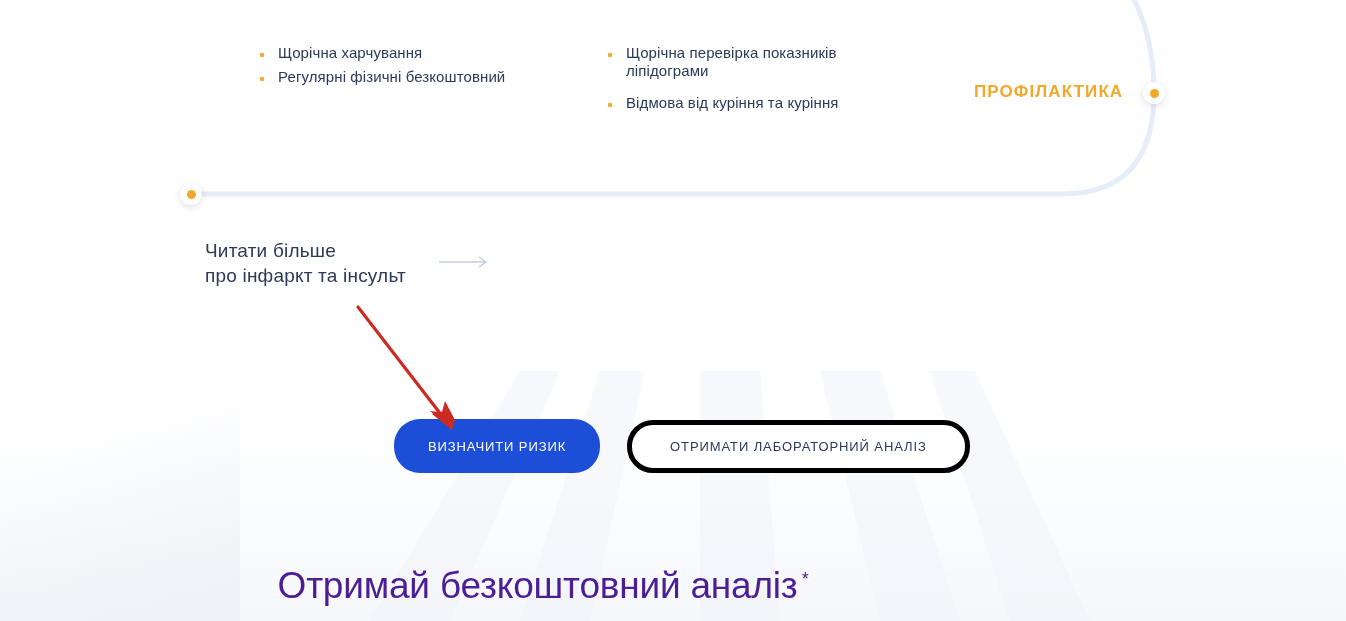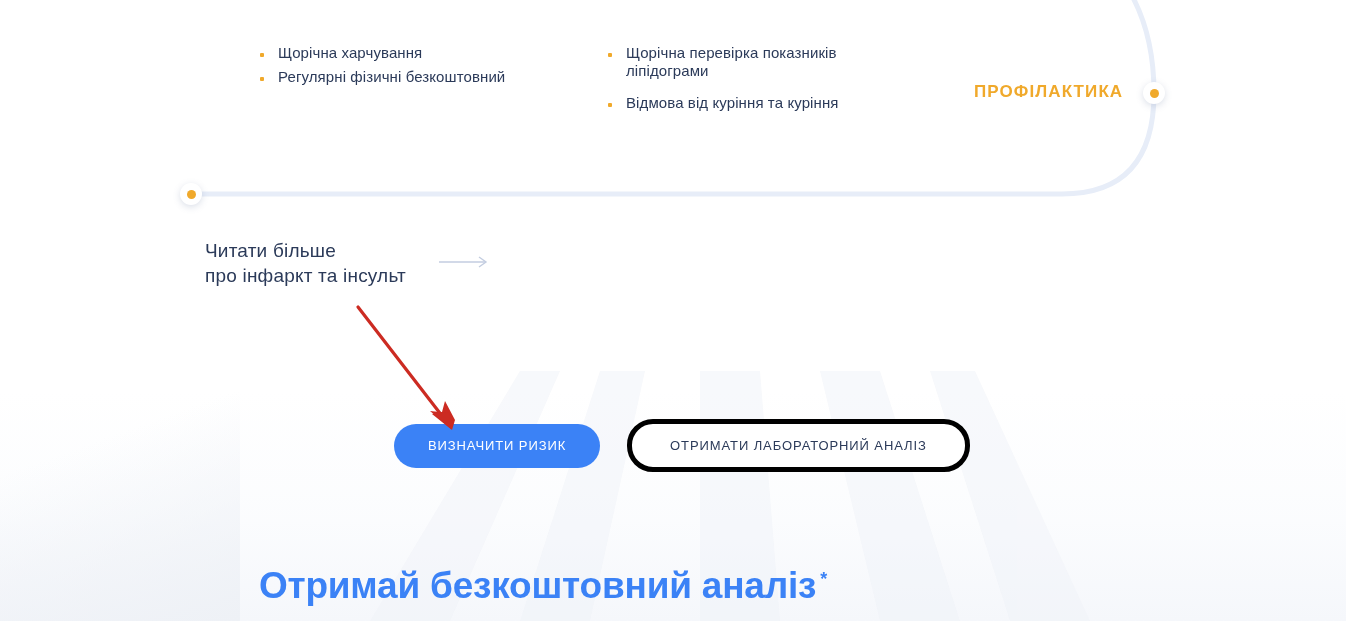--- a/index.html
+++ b/index.html
@@ -172,11 +172,11 @@
     white-space: nowrap;
   }
   .btn-primary {
-    background: #3b82f6;
+    background: #1d4ed8;
     color: #ffffff;
     font-size: 13px;
     border-radius: 26px;
-    height: 44px;
+    height: 54px;
     padding: 0 34px;
     min-width: 206px;
   }

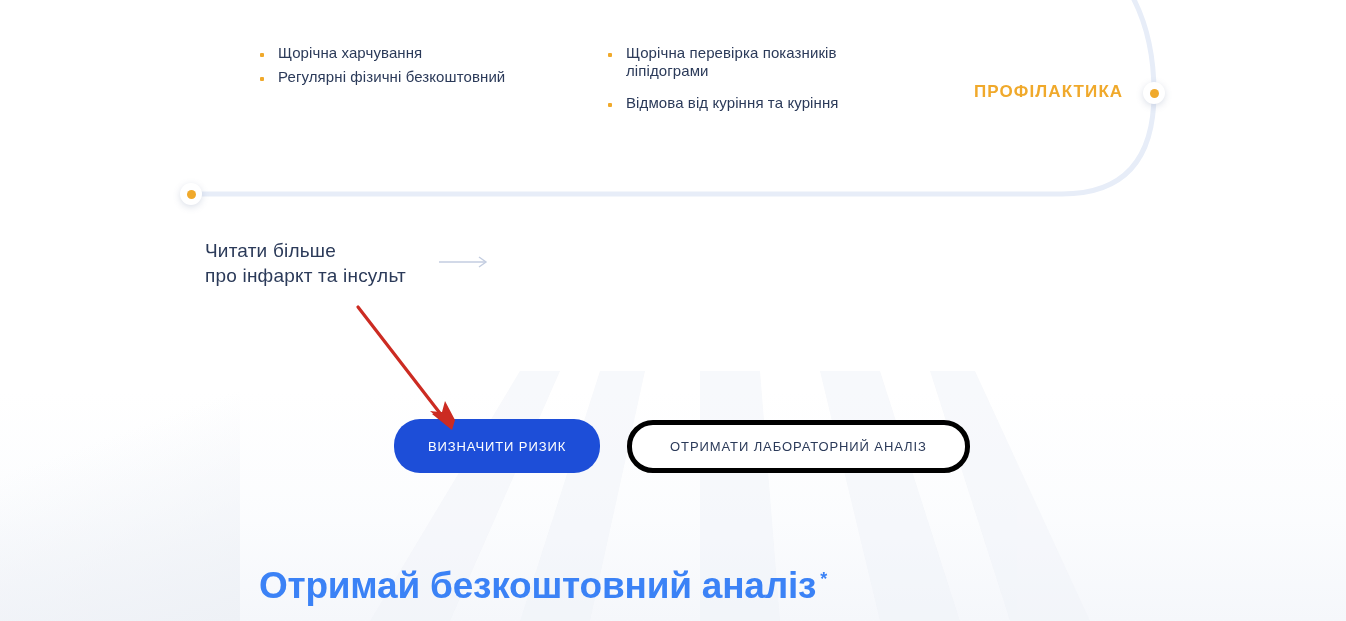--- a/index.html
+++ b/index.html
@@ -198,9 +198,8 @@
     width: 1086px;
     text-align: center;
     font-size: 37px;
-    color: #3b82f6;
+    color: #4c1d95;
     letter-spacing: -.2px;
-    font-weight: bold;
   }
   .bottom-heading .asterisk {
     font-size: 18px;

